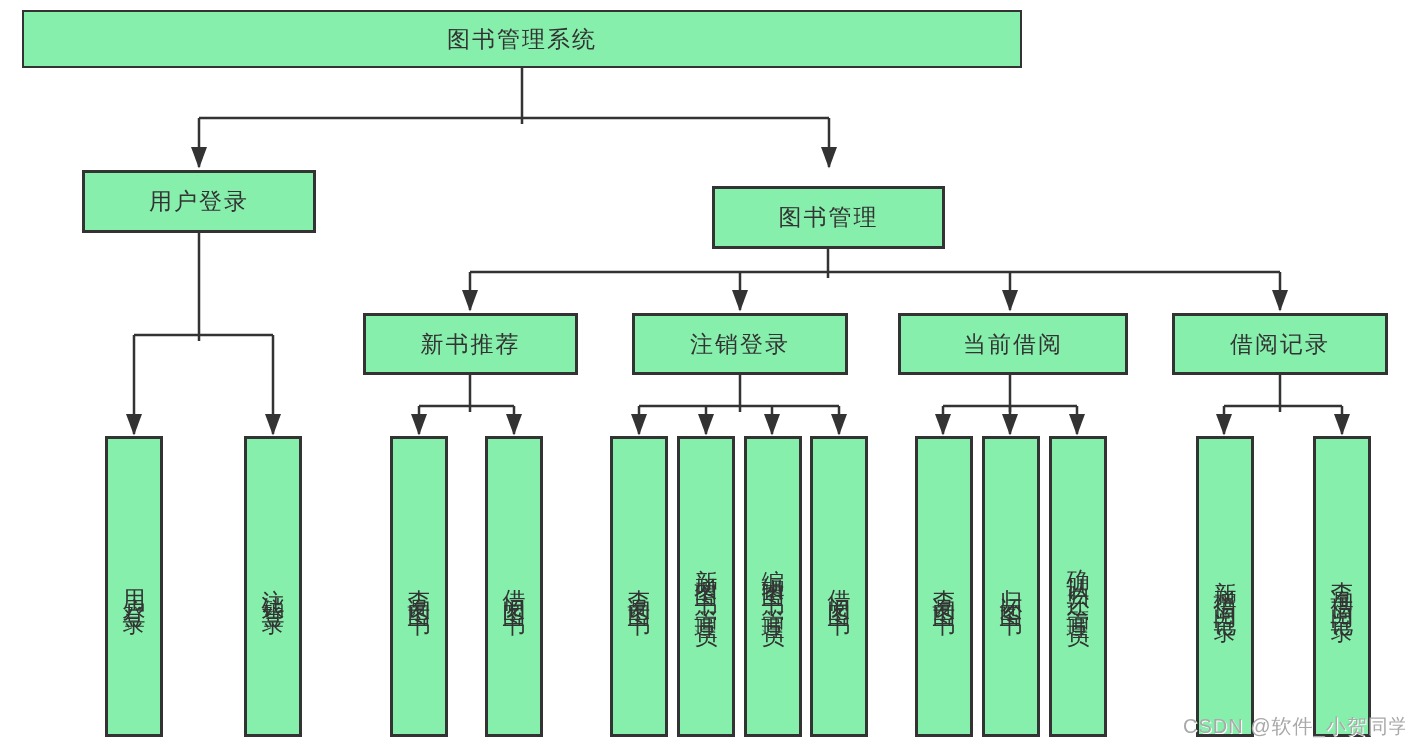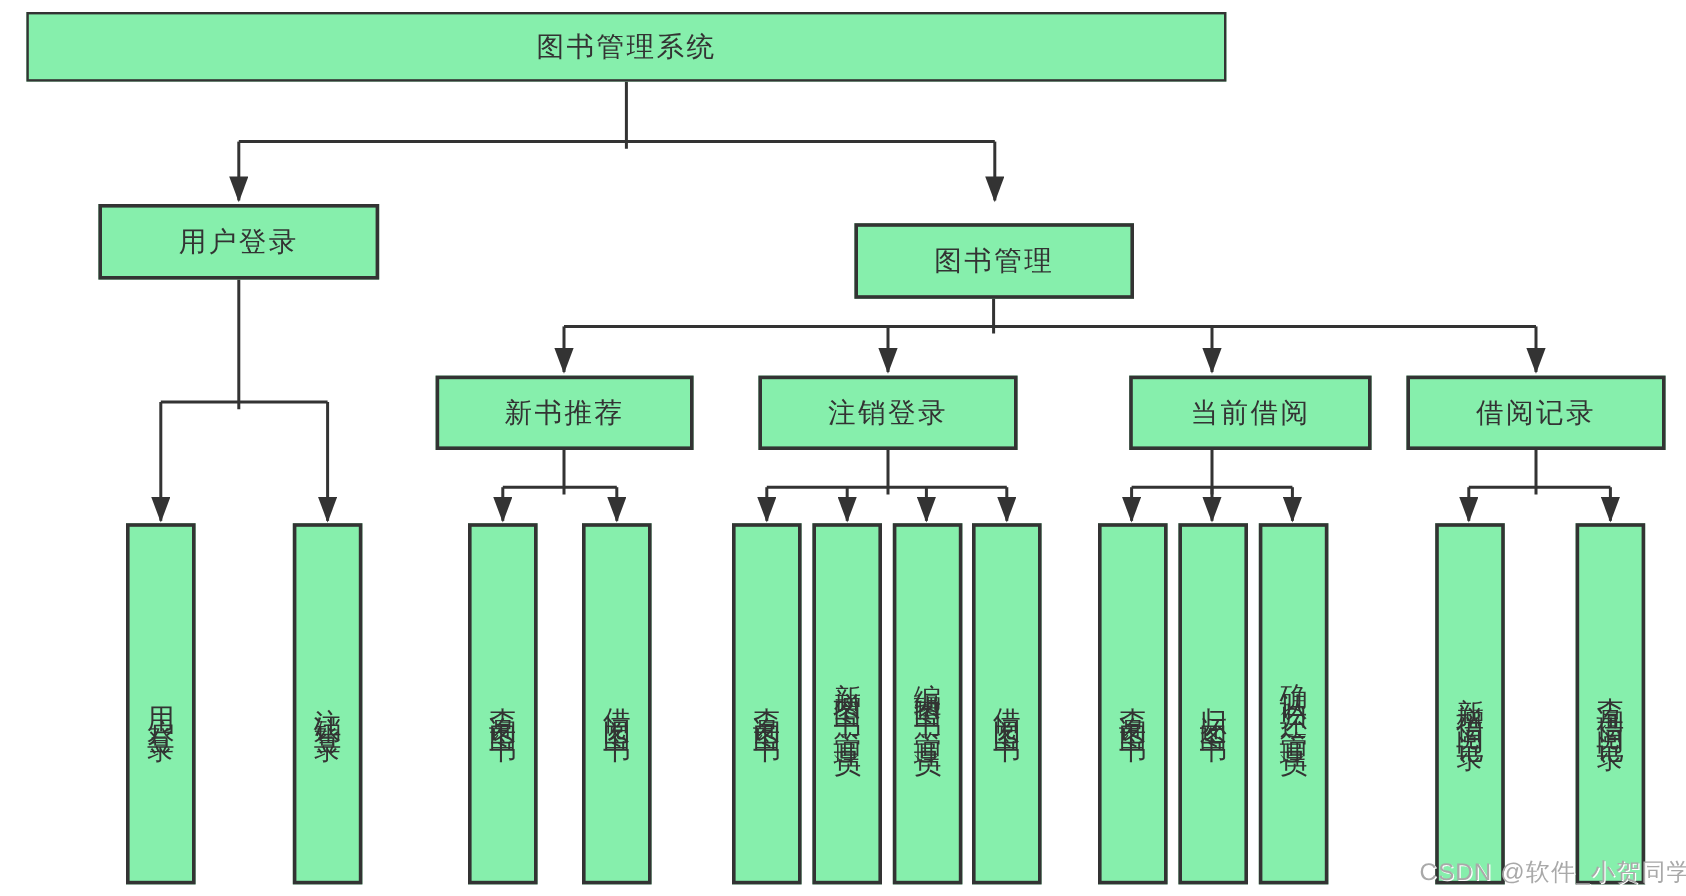--- a/index.html
+++ b/index.html
@@ -112,7 +112,7 @@
 <div class="box" style="left:632px; top:313px; width:216px; height:62px;">
   <span class="lbl">注销登录</span>
 </div>
-<div class="box" style="left:941px; top:313px; width:202px; height:62px;">
+<div class="box" style="left:898px; top:313px; width:230px; height:62px;">
   <span class="lbl">当前借阅</span>
 </div>
 <div class="box" style="left:1172px; top:313px; width:216px; height:62px;">

